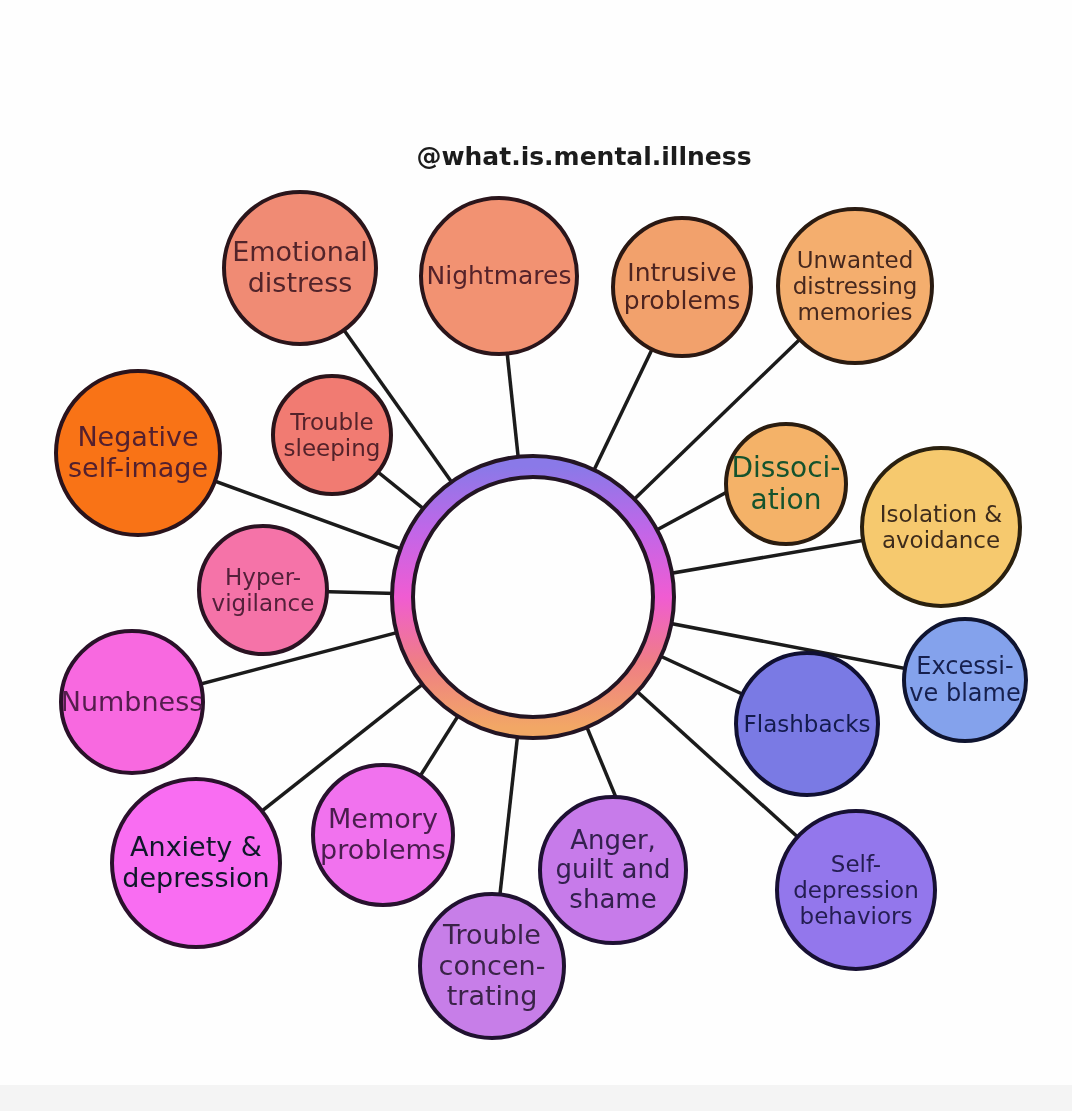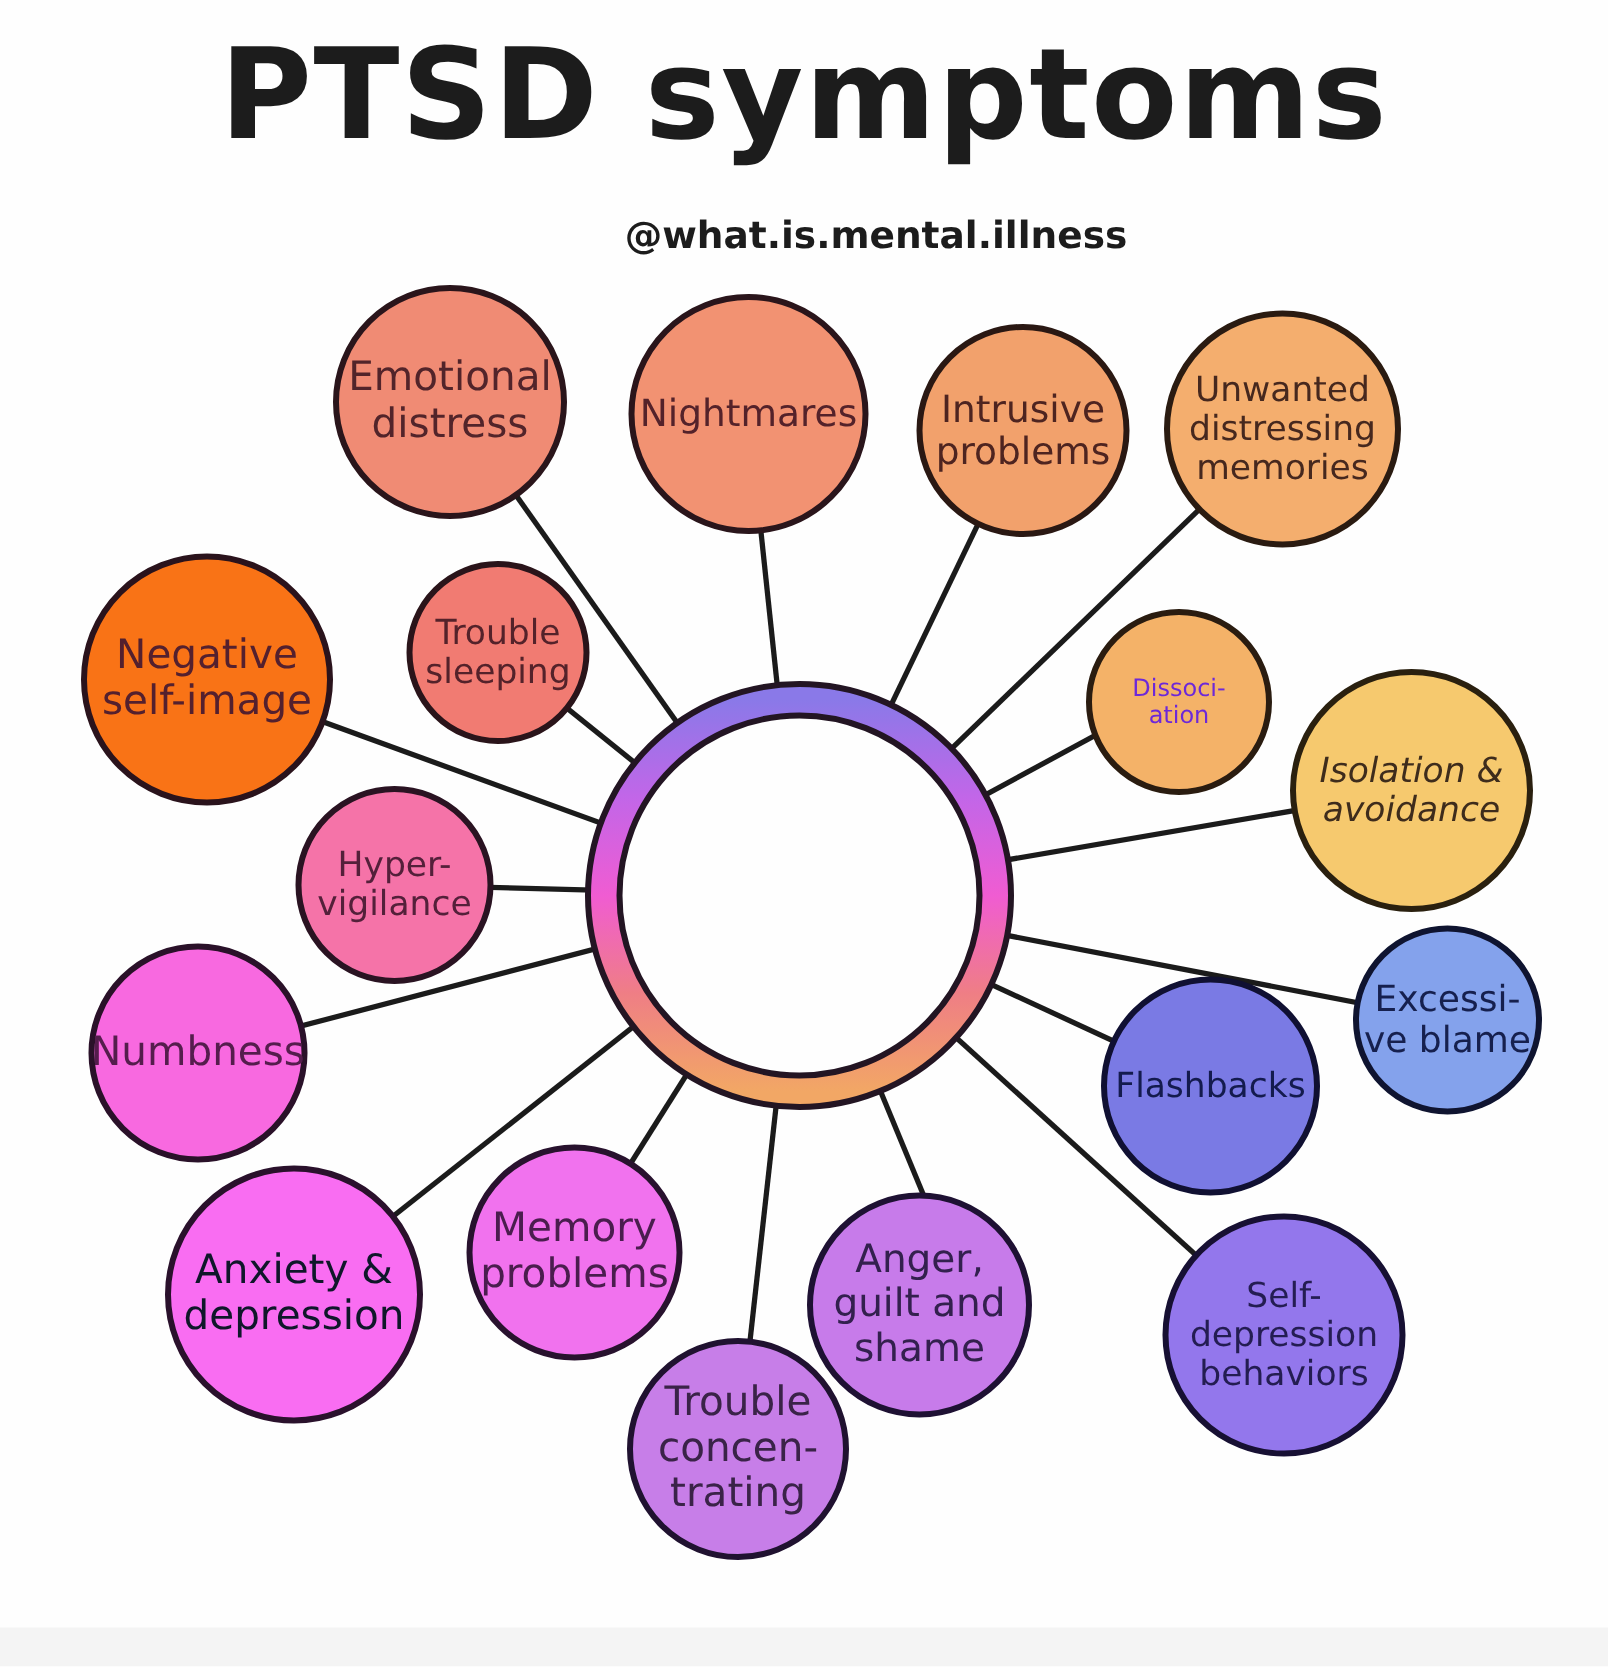--- a/index.html
+++ b/index.html
@@ -64,7 +64,6 @@
 
 <div class="stage" style="background: rgb(254, 254, 254);">
 
-  <h1 class="title" style="color: rgb(28, 28, 28);">PTSD symptoms</h1>
   <div class="subtitle" style="color: rgb(28, 28, 28);">@what.is.mental.illness</div>
 
   <svg class="diagram" id="diagram-svg" width="1072" height="1111" viewBox="0 0 1072 1111">

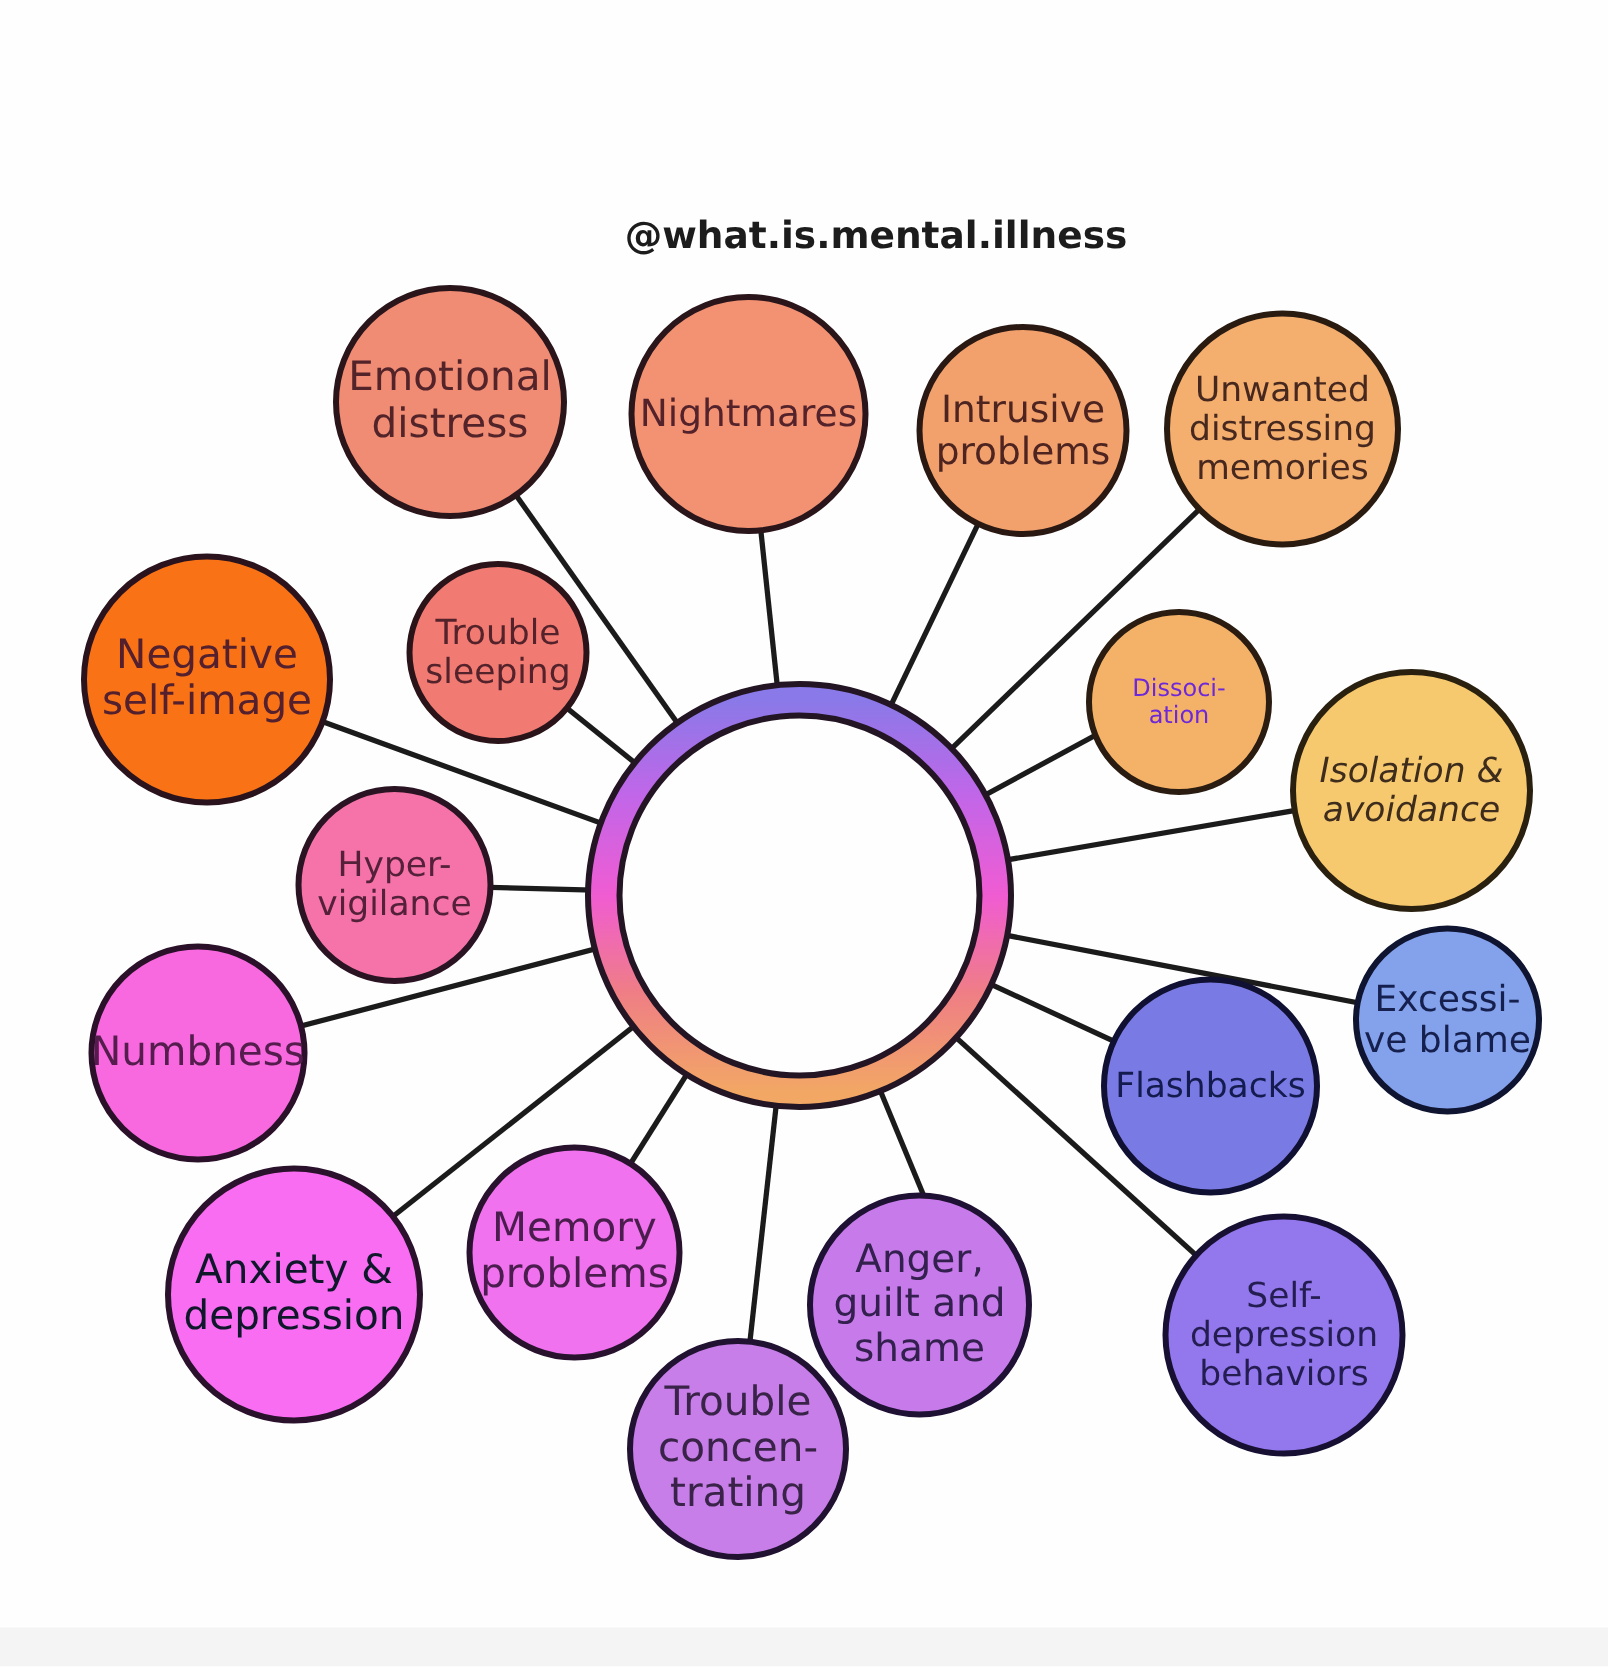--- a/index.html
+++ b/index.html
@@ -110,7 +110,7 @@
       <div class="node" style="left: 776px; top: 207px; width: 158px; height: 158px; background: rgb(244, 174, 110); border-color: rgb(42, 27, 17); color: rgb(70, 40, 30); font-size: 23px;"><span>Unwanted
 distressing
 memories</span></div>
-      <div class="node" style="left: 724px; top: 406px; width: 124px; height: 124px; background: rgb(244, 178, 104); border-color: rgb(42, 28, 16); color: #6d28d9; font-size: 16px;"><span>Dissoci-
+      <div class="node" style="left: 724px; top: 422px; width: 124px; height: 124px; background: rgb(244, 178, 104); border-color: rgb(42, 28, 16); color: #14532d; font-size: 28px;"><span>Dissoci-
 ation</span></div>
       <div class="node" style="left: 860px; top: 446px; width: 162px; height: 162px; background: rgb(246, 201, 110); border-color: rgb(42, 32, 15); color: rgb(62, 44, 28); font-size: 23px; font-style: italic;"><span>Isolation &amp;
 avoidance</span></div>

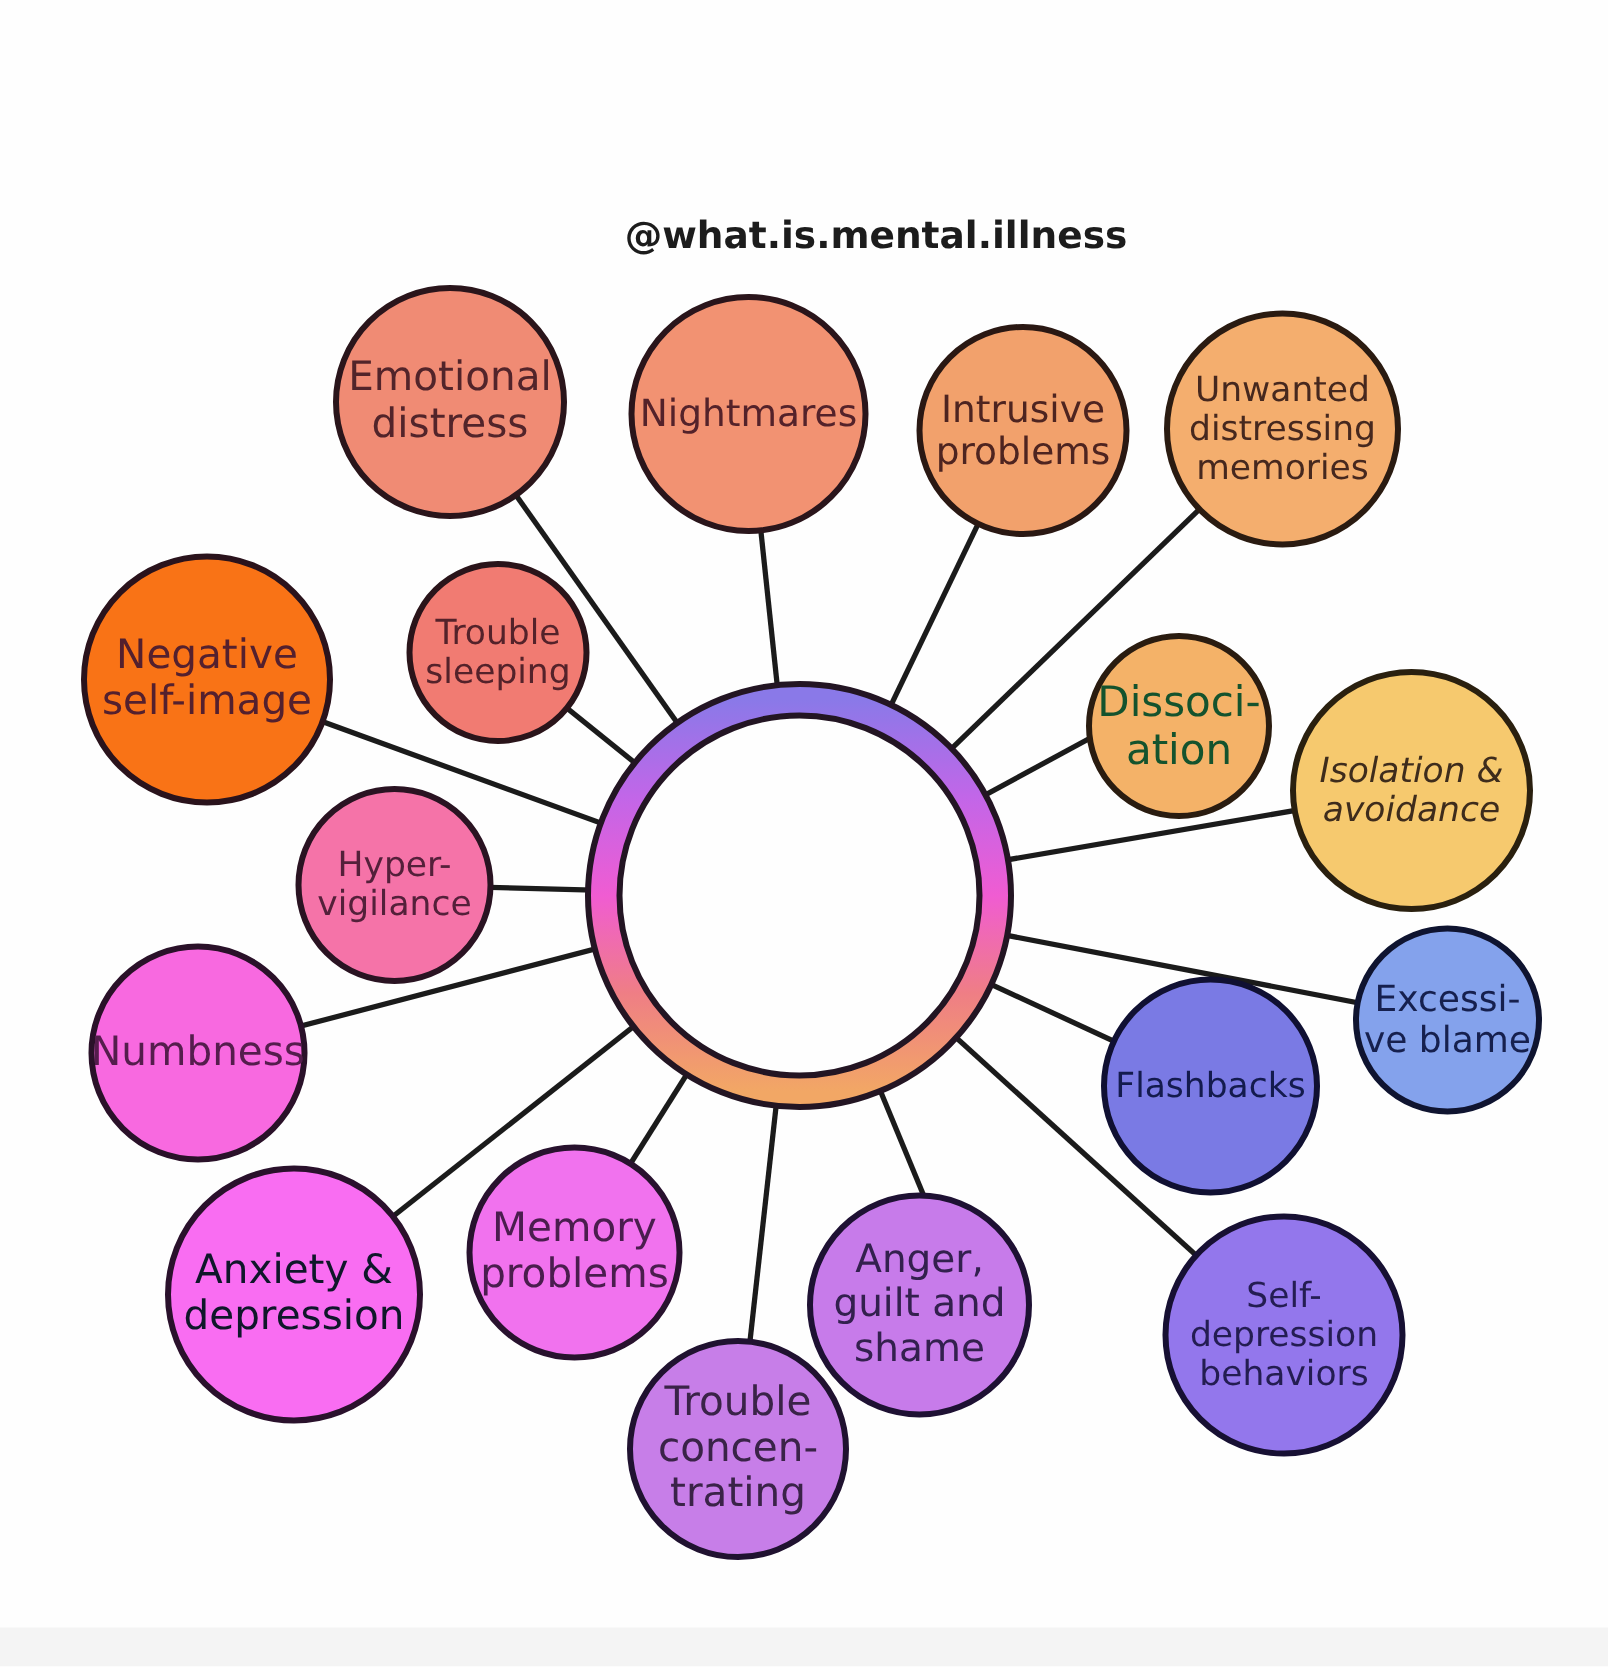--- a/index.html
+++ b/index.html
@@ -112,7 +112,7 @@
 memories</span></div>
       <div class="node" style="left: 724px; top: 422px; width: 124px; height: 124px; background: rgb(244, 178, 104); border-color: rgb(42, 28, 16); color: #14532d; font-size: 28px;"><span>Dissoci-
 ation</span></div>
-      <div class="node" style="left: 860px; top: 446px; width: 162px; height: 162px; background: rgb(246, 201, 110); border-color: rgb(42, 32, 15); color: rgb(62, 44, 28); font-size: 23px; font-style: italic;"><span>Isolation &amp;
+      <div class="node" style="left: 860px; top: 446px; width: 162px; height: 162px; background: rgb(246, 201, 110); border-color: rgb(42, 32, 15); color: rgb(62, 44, 28); font-size: 23px;"><span>Isolation &amp;
 avoidance</span></div>
       <div class="node" style="left: 902px; top: 617px; width: 126px; height: 126px; background: rgb(132, 162, 236); border-color: rgb(15, 20, 48); color: rgb(22, 32, 78); font-size: 24px;"><span>Excessi-
 ve blame</span></div>

